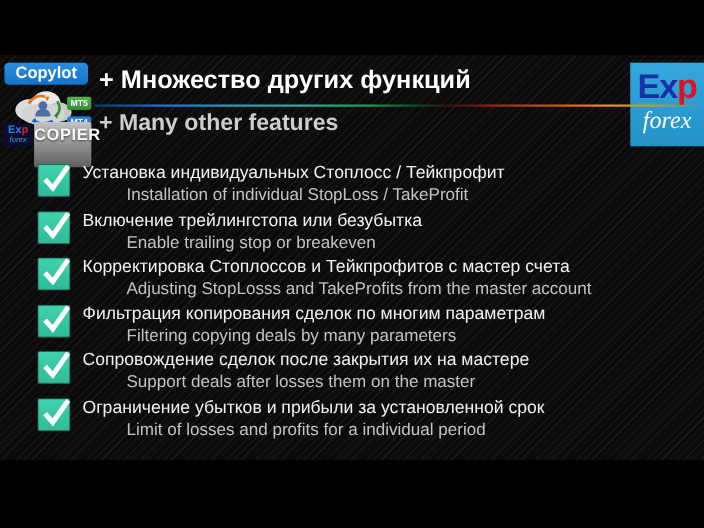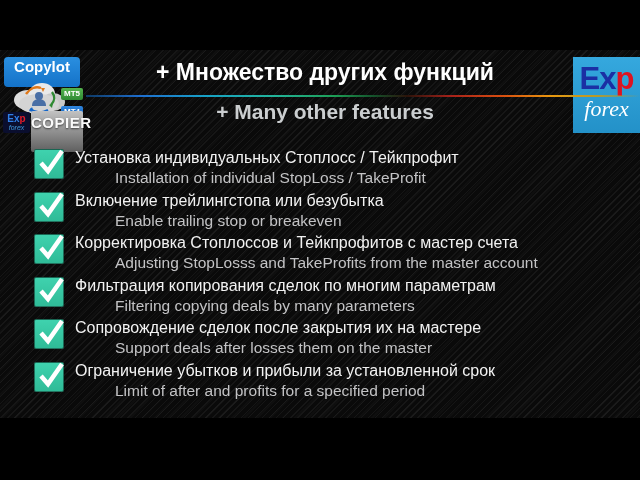--- a/index.html
+++ b/index.html
@@ -19,7 +19,7 @@
   
   .logo-left{position:absolute;left:3px;top:56px;width:80px;height:78px;}
   .copylot-badge{
-    position:absolute;left:1px;top:1px;width:76px;height:30px;
+    position:absolute;left:1px;top:1px;width:76px;height:20px;
     background:linear-gradient(#2a8fe0,#1472c8);border-radius:4px;
     color:#fff;font-weight:bold;font-size:15px;line-height:20px;text-align:center;
   }

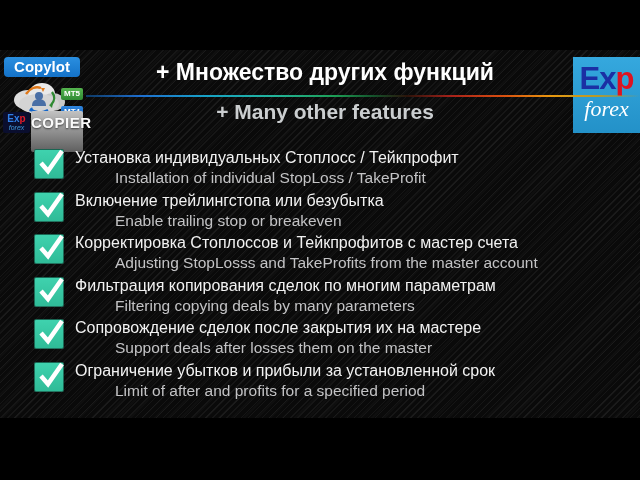--- a/index.html
+++ b/index.html
@@ -61,7 +61,7 @@
   
   .title-ru{
     position:absolute;left:90px;top:59px;width:470px;
-    color:#ffffff;font-size:23px;font-weight:bold;text-align:center;
+    color:#ffffff;font-size:23px;font-weight:bold;
   }
   .grad-line{
     position:absolute;left:86px;top:95px;width:554px;height:2px;

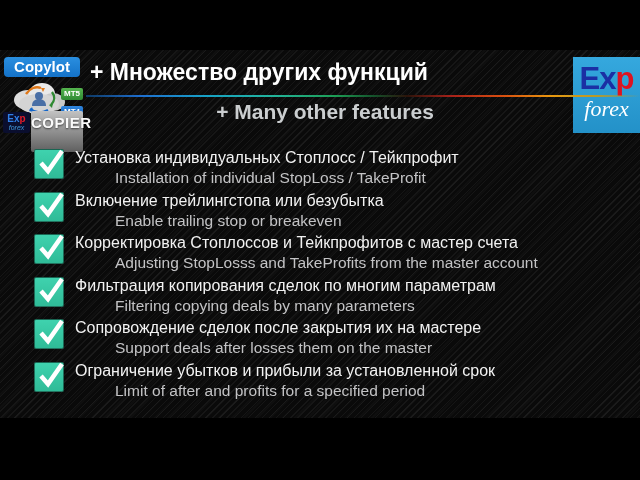--- a/index.html
+++ b/index.html
@@ -72,7 +72,7 @@
   }
   .title-en{
     position:absolute;left:90px;top:100px;width:470px;
-    color:#cbced0;font-size:21px;font-weight:bold;text-align:center;
+    color:#cbced0;font-size:21px;font-weight:bold;text-align:left;
   }
 
   

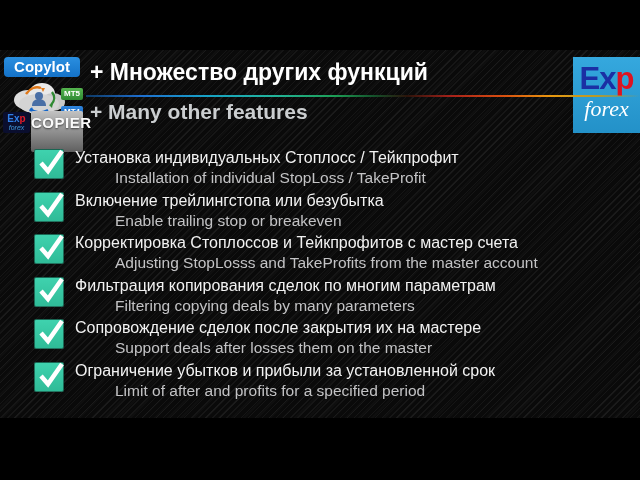--- a/index.html
+++ b/index.html
@@ -194,7 +194,7 @@
     </div>
     <div class="feature-text">
       <span class="feature-ru">Ограничение убытков и прибыли за установленной срок</span>
-      <span class="feature-en">Limit of after and profits for a specified period</span>
+      <span class="feature-en">Limit of losses and profits for a individual period</span>
     </div>
   </div>
 </div>

